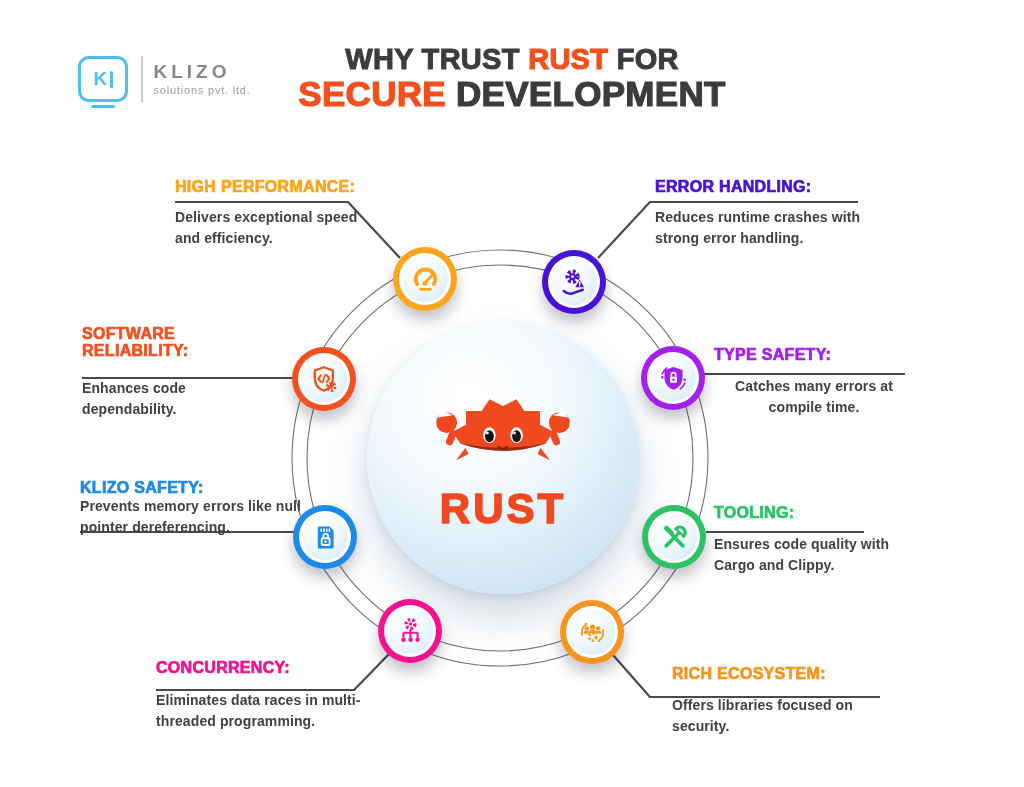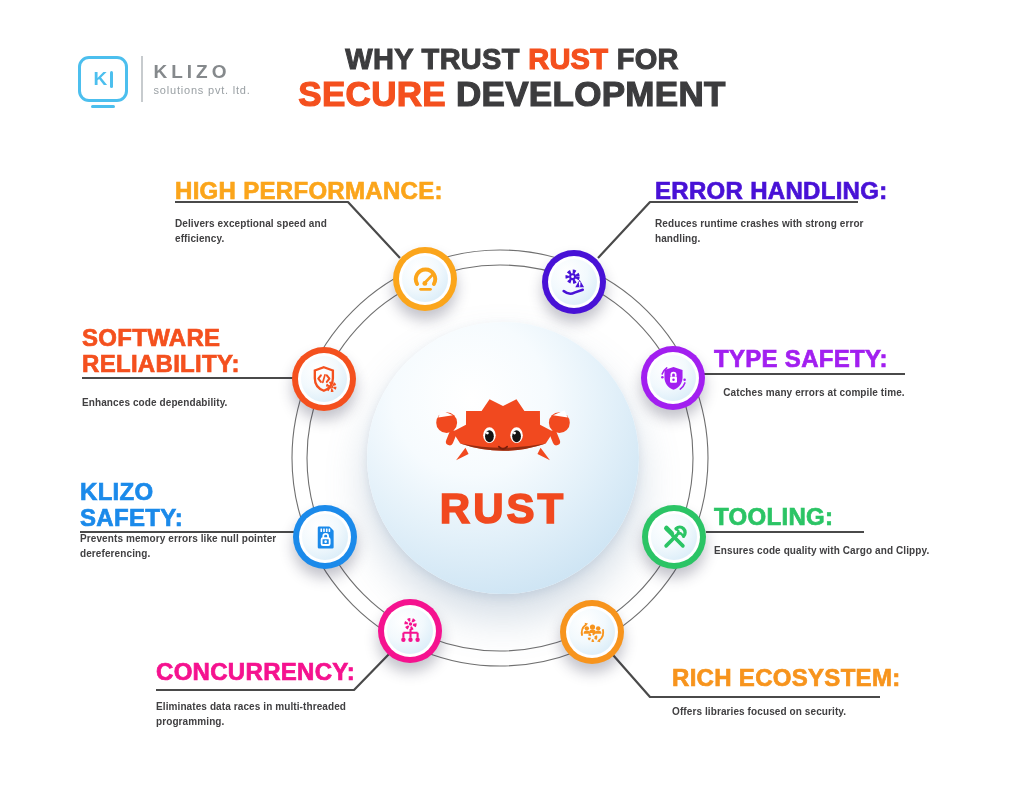--- a/index.html
+++ b/index.html
@@ -40,7 +40,7 @@
   .glyph{width:31px;height:31px;display:block;}
   
   .label{position:absolute;z-index:5;}
-  .label h2{margin:0;font-size:24px;font-weight:800;letter-spacing:.3px;line-height:1.09;
+  .label h2{margin:0;font-size:16px;font-weight:800;letter-spacing:.3px;line-height:1.09;
     -webkit-text-stroke:.7px currentColor;}
   .label p{margin:0;font-size:10px;font-weight:700;color:#414042;line-height:1.5;letter-spacing:.1px;}
   #f1{left:175px;top:178px;} #f1 p{margin-top:12px;width:185px;}

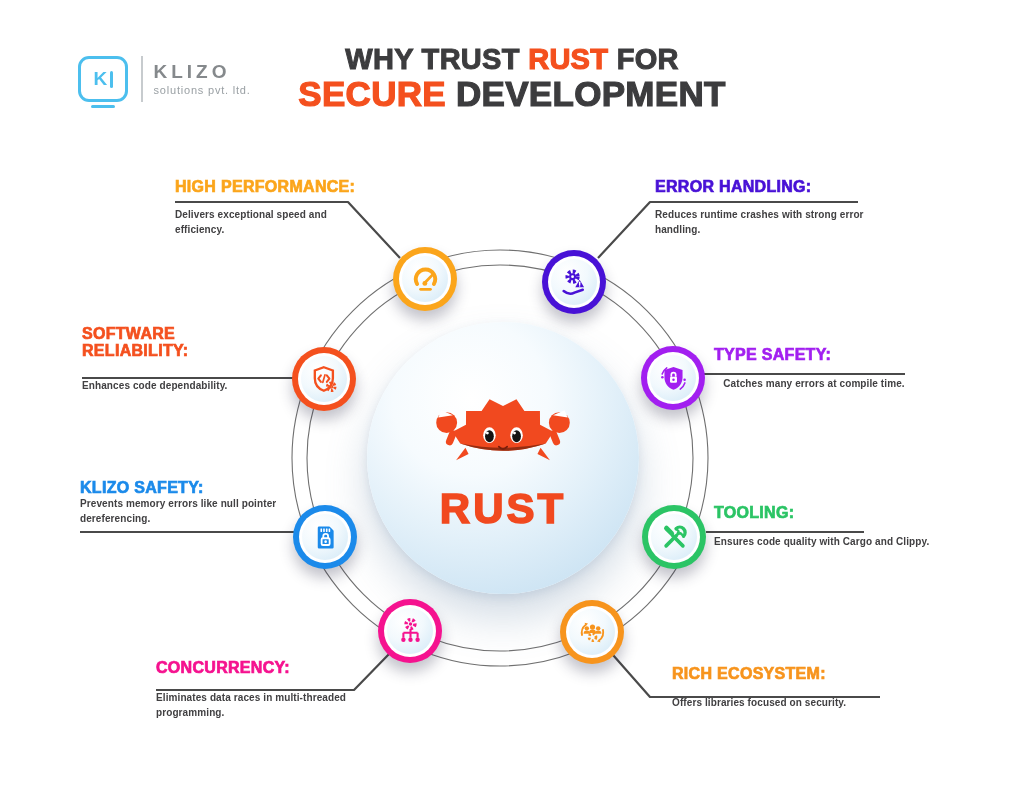--- a/index.html
+++ b/index.html
@@ -42,7 +42,7 @@
   .label{position:absolute;z-index:5;}
   .label h2{margin:0;font-size:16px;font-weight:800;letter-spacing:.3px;line-height:1.09;
     -webkit-text-stroke:.7px currentColor;}
-  .label p{margin:0;font-size:10px;font-weight:700;color:#414042;line-height:1.5;letter-spacing:.1px;}
+  .label p{margin:0;font-size:14px;font-weight:700;color:#414042;line-height:1.5;letter-spacing:.1px;}
   #f1{left:175px;top:178px;} #f1 p{margin-top:12px;width:185px;}
   #f2{left:655px;top:178px;} #f2 p{margin-top:12px;width:245px;}
   #f3{left:82px;top:325px;}  #f3 h2{width:195px;} #f3 p{margin-top:18px;width:165px;}

